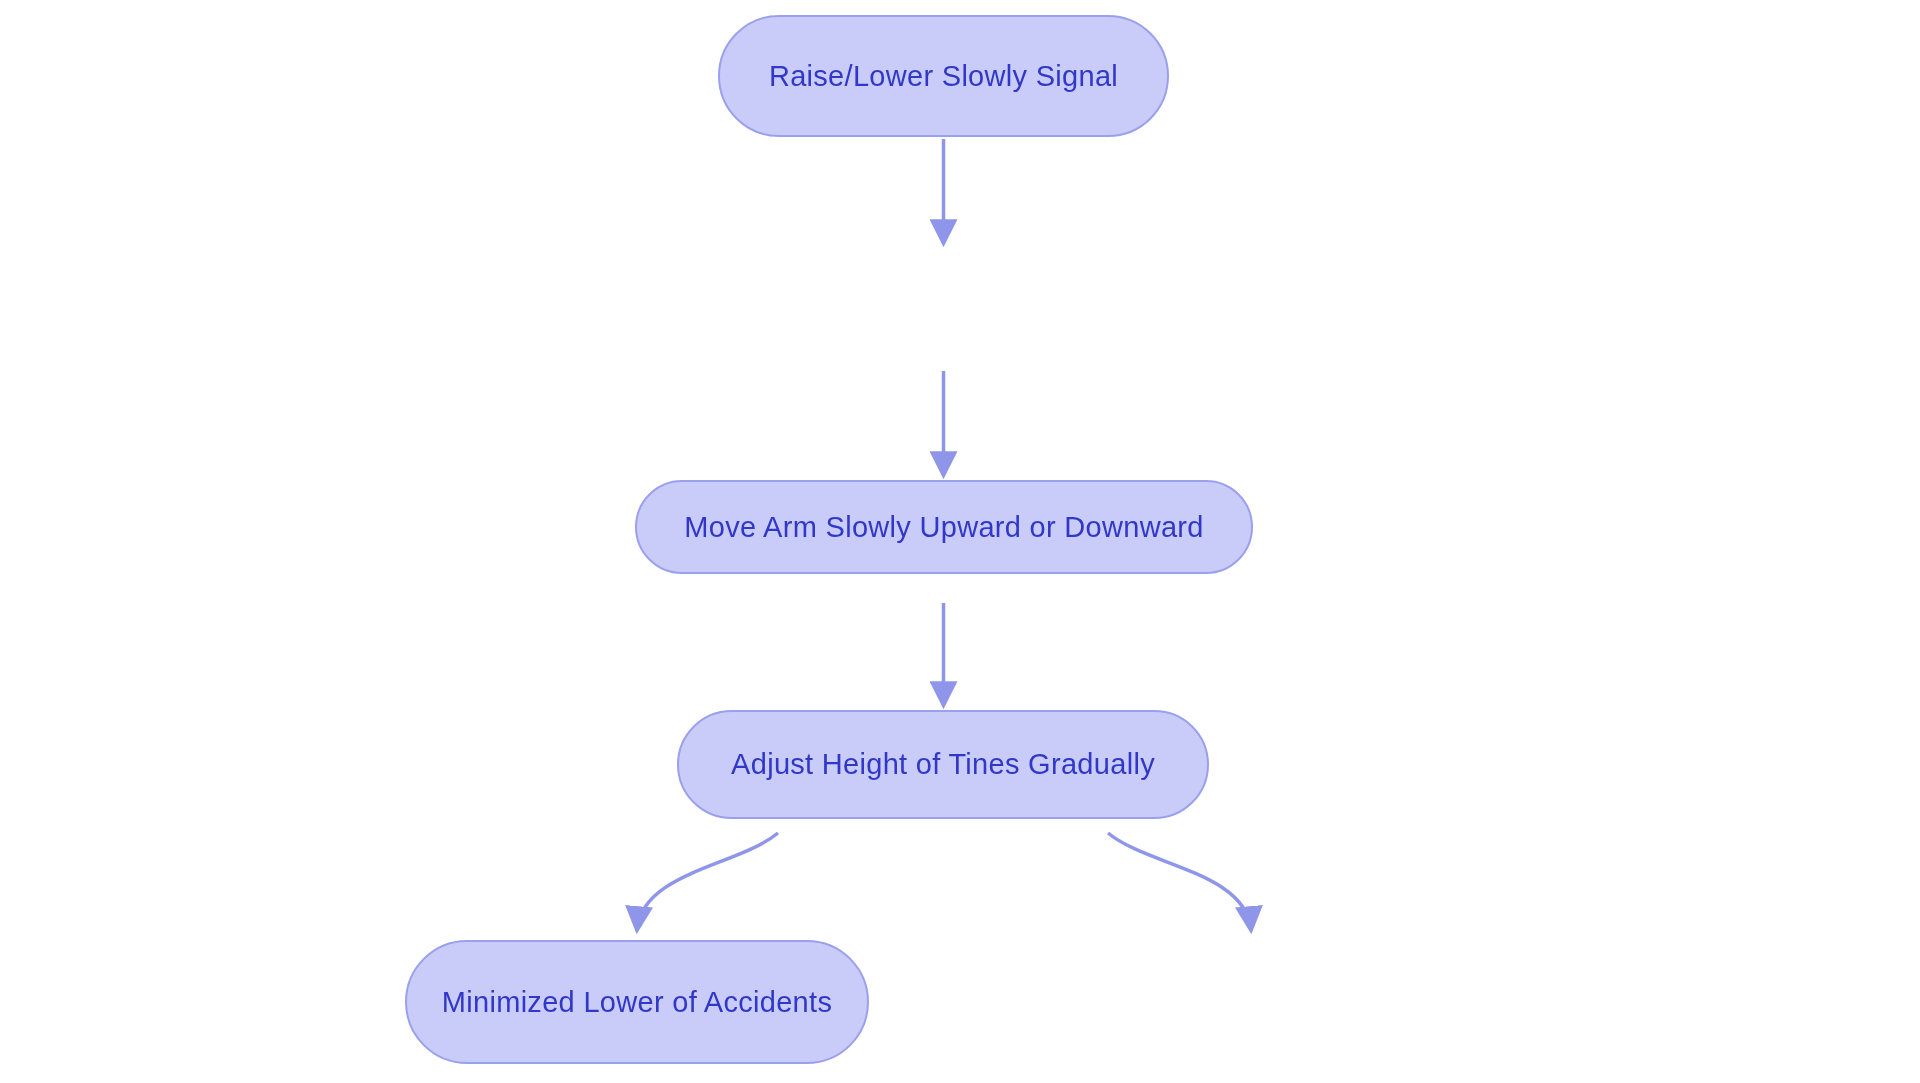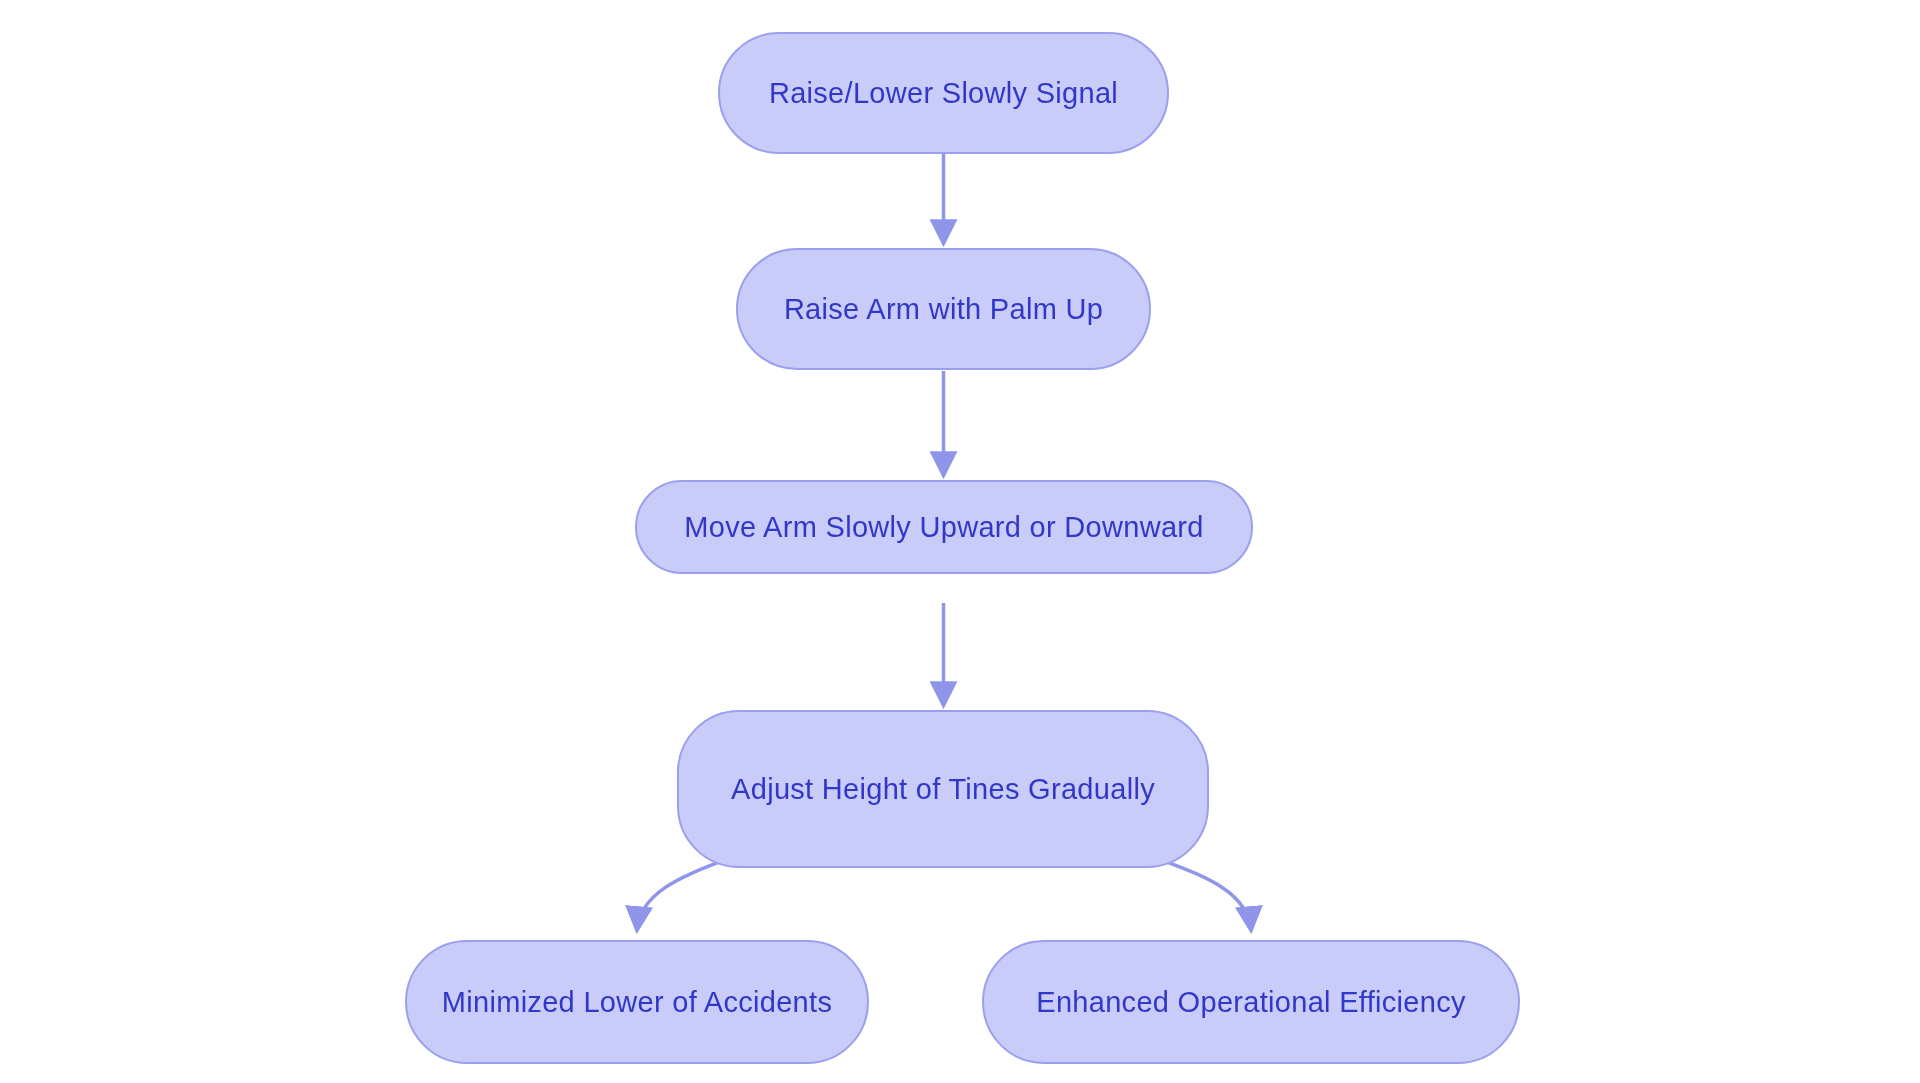--- a/index.html
+++ b/index.html
@@ -38,7 +38,7 @@
     letter-spacing: 0.3px;
     padding: 0 30px;
   }
-  .n1 { left: 718px; top: 15px;  width: 451px; height: 122px; margin-top: 17px; }
+  .n1 { left: 718px; top: 15px;  width: 451px; height: 122px; }
   .n2 { left: 736px; top: 248px; width: 415px; height: 122px; }
   .n3 { left: 635px; top: 480px; width: 618px; height: 94px; }
   .n4 { left: 677px; top: 710px; width: 532px; height: 158px; justify-content: center; }

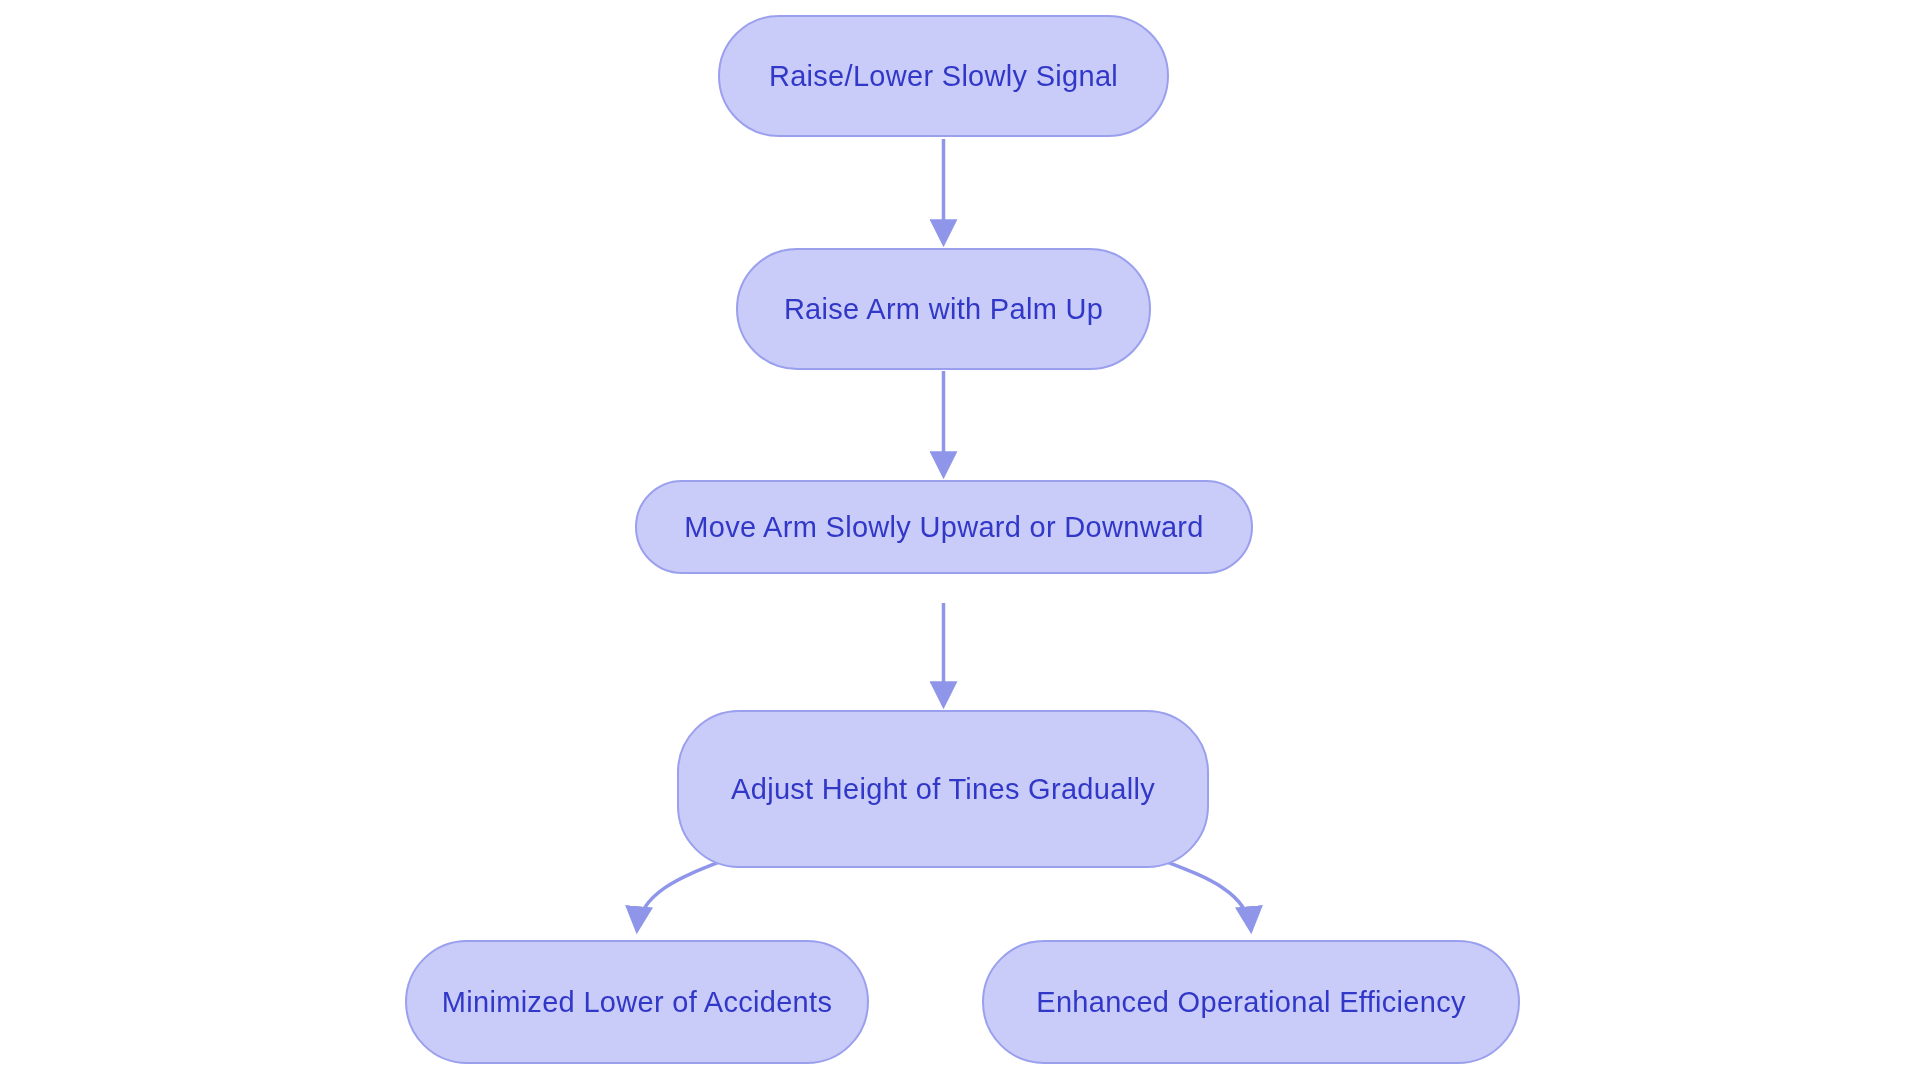--- a/index.html
+++ b/index.html
@@ -75,9 +75,6 @@
     <span>Raise/Lower Slowly Signal</span>
   </div>
 
-  <div class="node n2">
-    <span>Raise Arm with Palm Up</span>
-  </div>
 
   <div class="node n3">
     <span>Move Arm Slowly Upward or Downward</span>

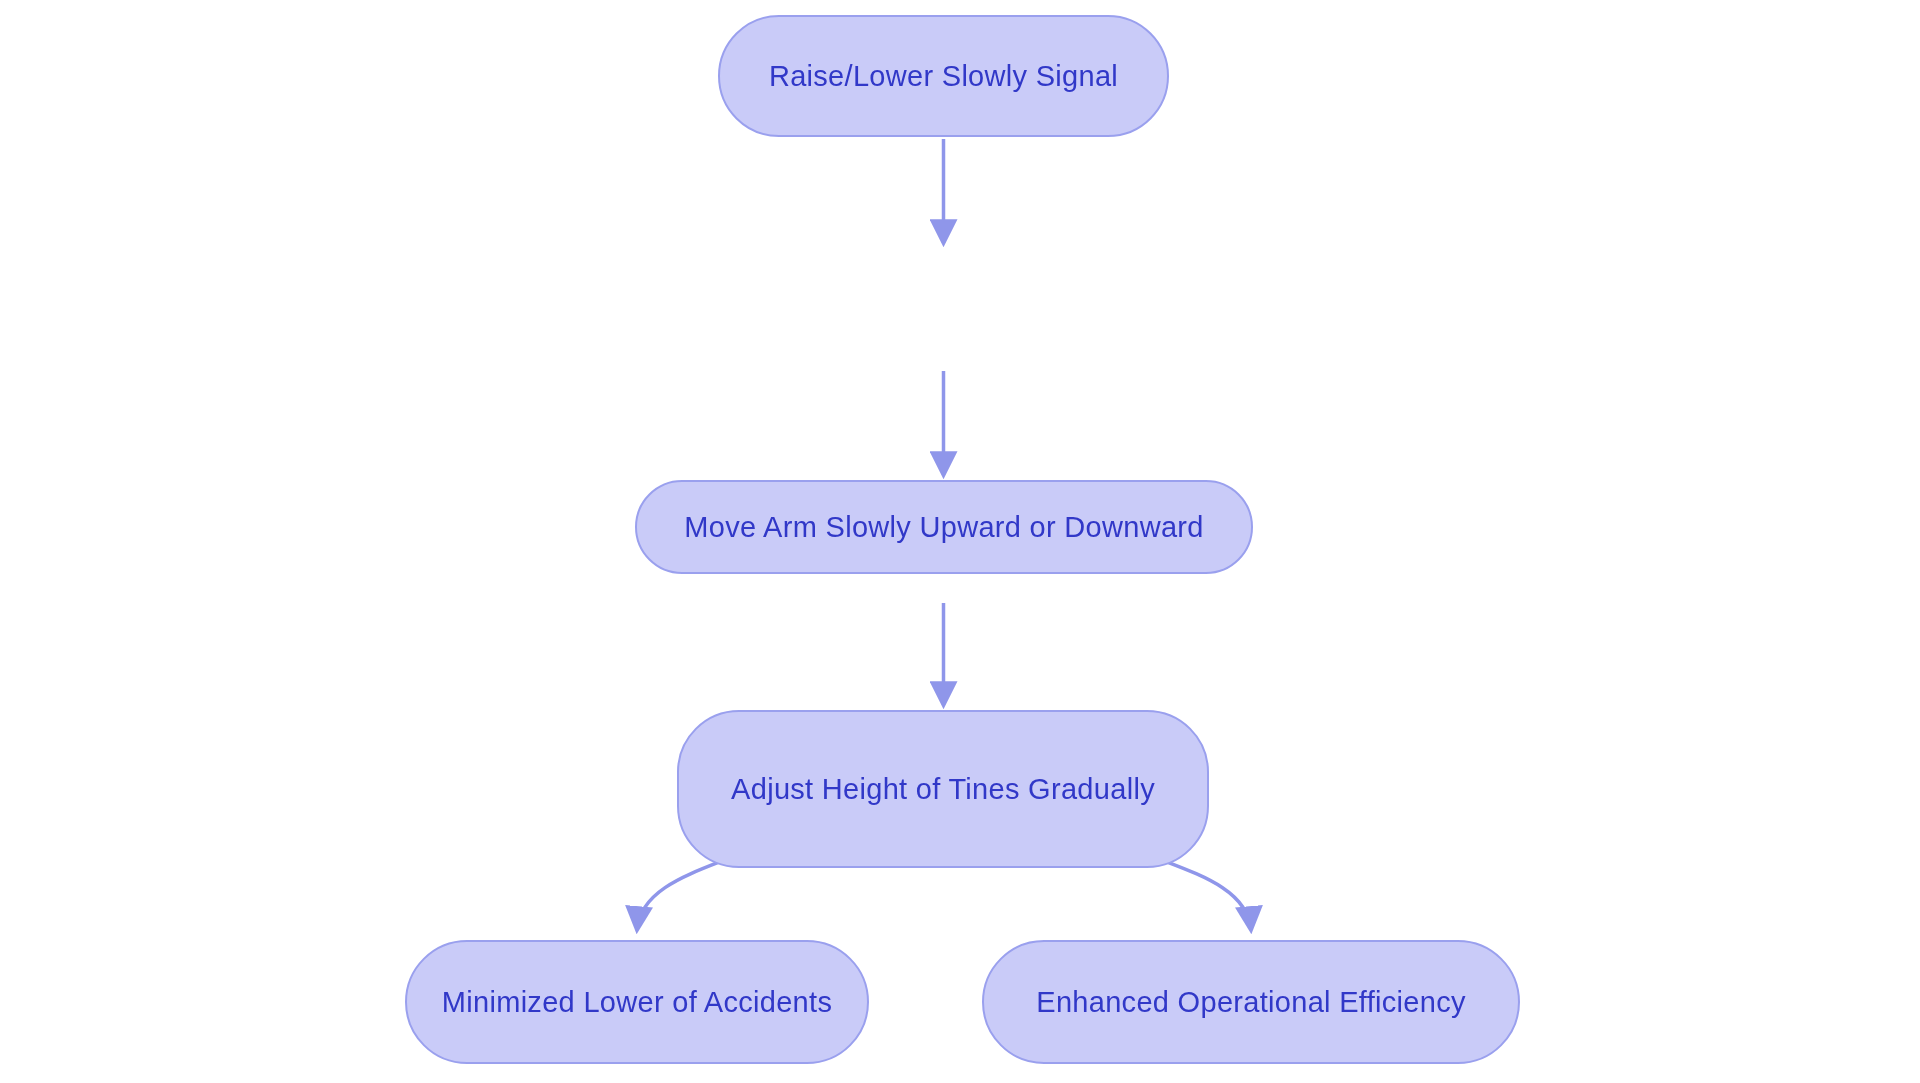--- a/index.html
+++ b/index.html
@@ -41,7 +41,7 @@
   .n1 { left: 718px; top: 15px;  width: 451px; height: 122px; }
   .n2 { left: 736px; top: 248px; width: 415px; height: 122px; }
   .n3 { left: 635px; top: 480px; width: 618px; height: 94px; }
-  .n4 { left: 677px; top: 710px; width: 532px; height: 158px; justify-content: center; }
+  .n4 { left: 677px; top: 710px; width: 532px; height: 109px; justify-content: center; }
   .n5 { left: 405px; top: 940px; width: 464px; height: 124px; }
   .n6 { left: 982px; top: 940px; width: 538px; height: 124px; }
   .edge-path {

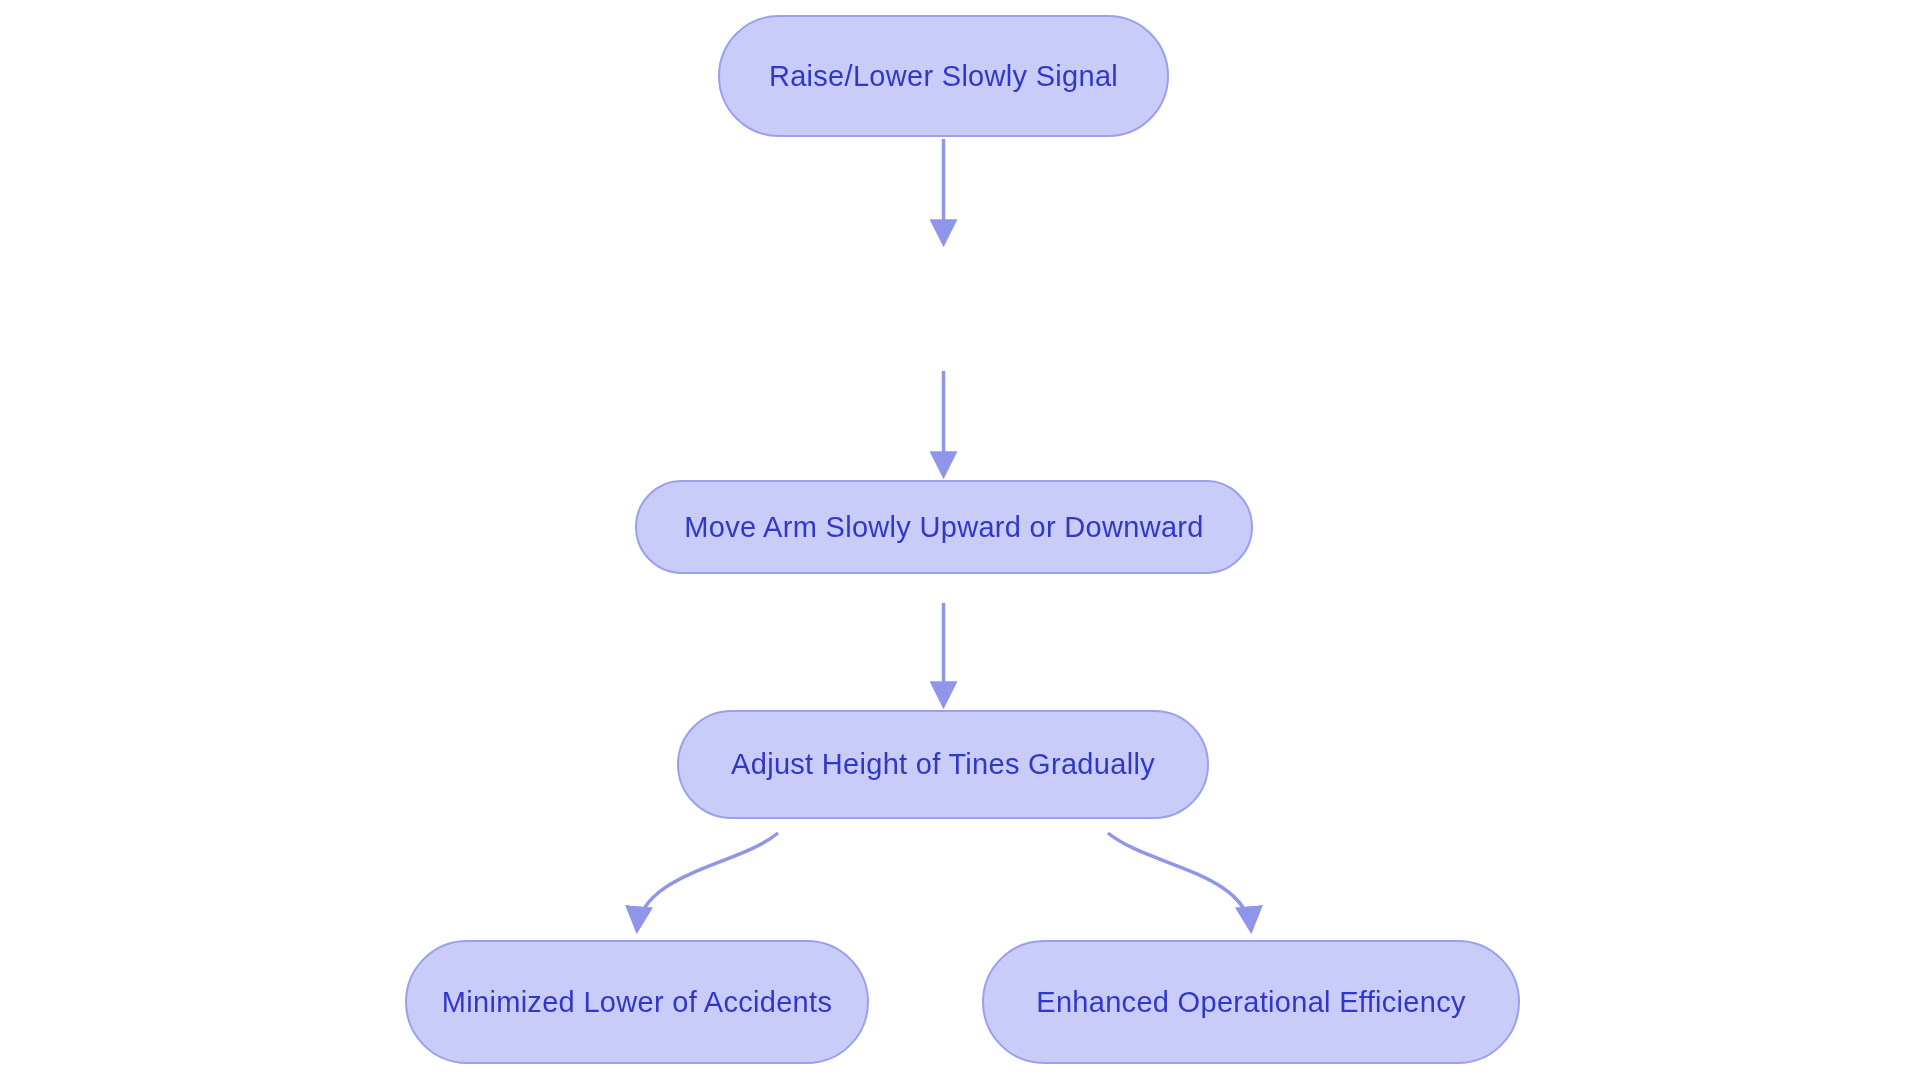--- a/index.html
+++ b/index.html
@@ -88,9 +88,6 @@
     <span>Minimized Lower of Accidents</span>
   </div>
 
-  <div class="node n6">
-    <span>Enhanced Operational Efficiency</span>
-  </div>
 
 </div>
 

